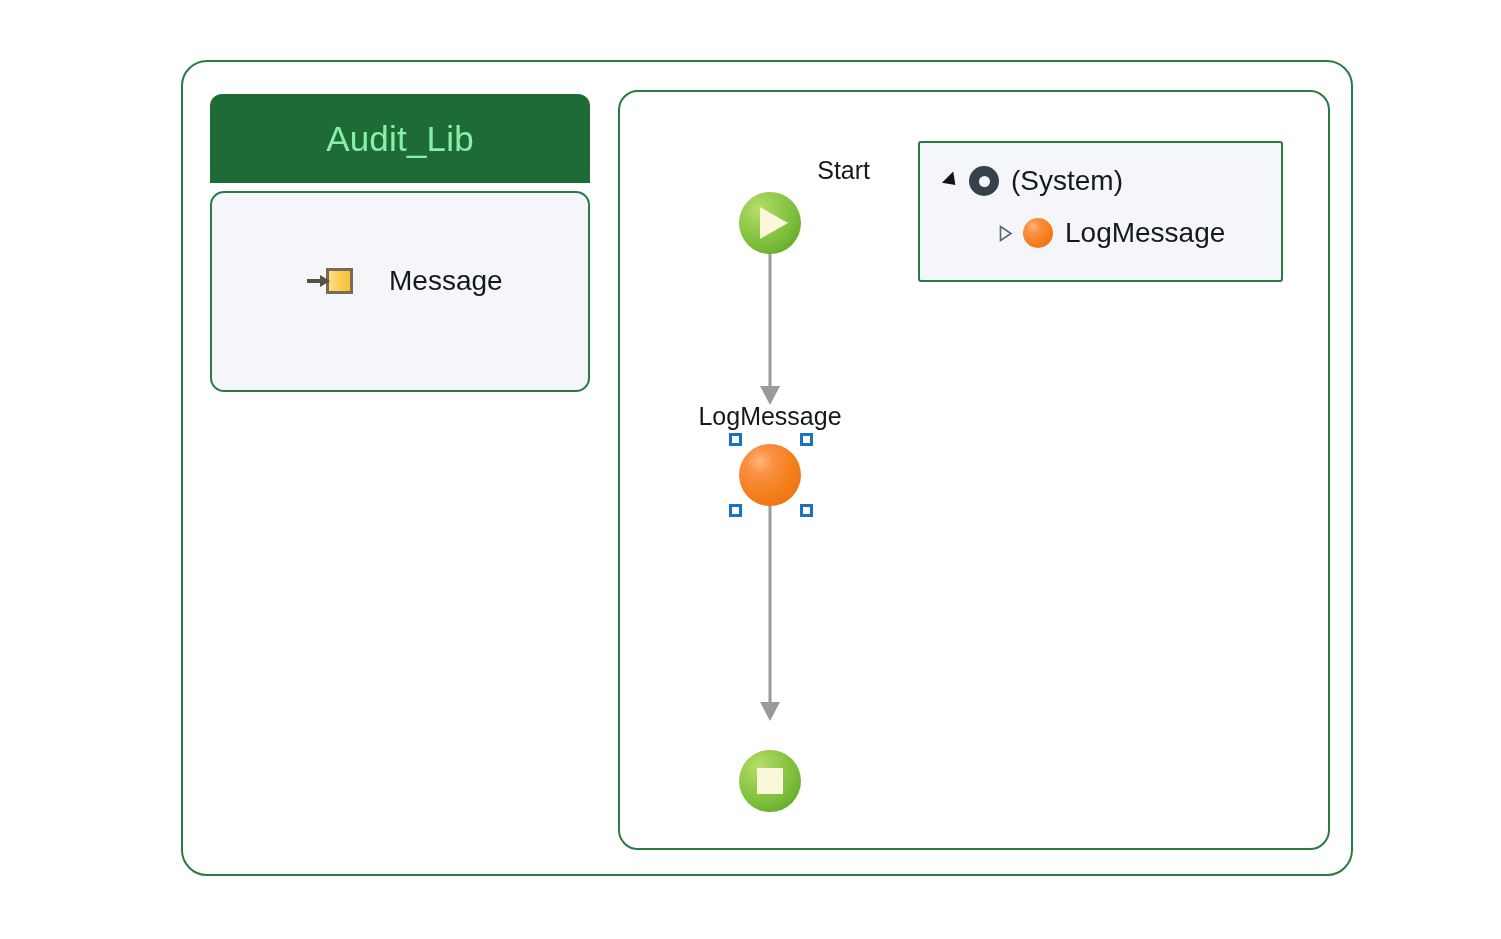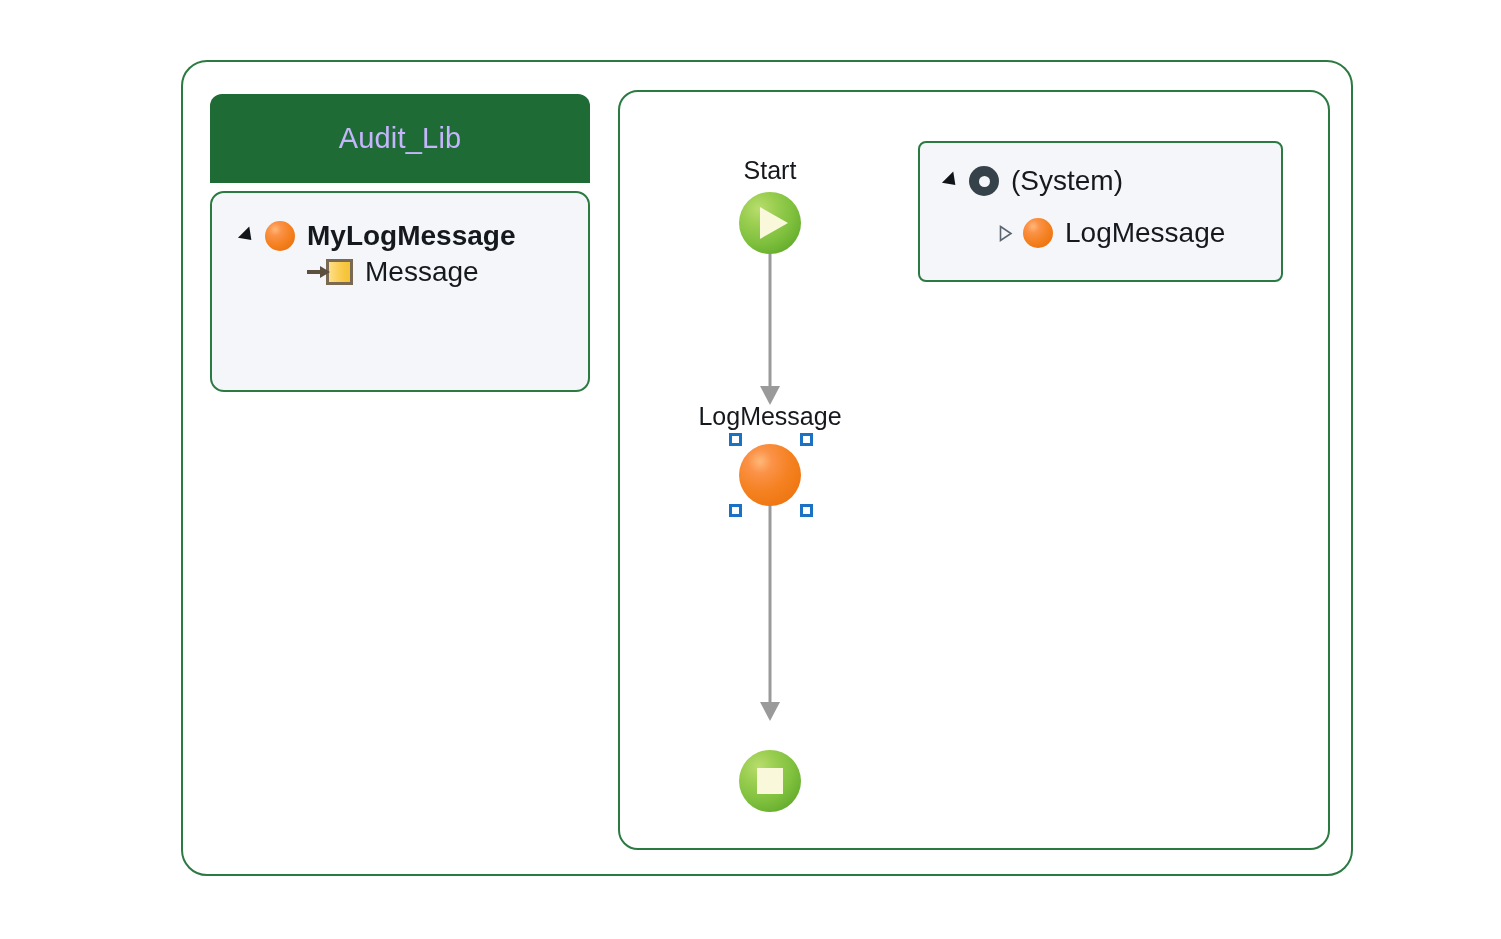--- a/index.html
+++ b/index.html
@@ -60,8 +60,8 @@
     height: 89px;
     line-height: 89px;
     text-align: center;
-    color: #c4b5fd;
-    font-size: 29px;
+    color: #86efac;
+    font-size: 35px;
     font-family: "Liberation Sans", sans-serif;
     font-weight: 400;
     letter-spacing: 0.2px;

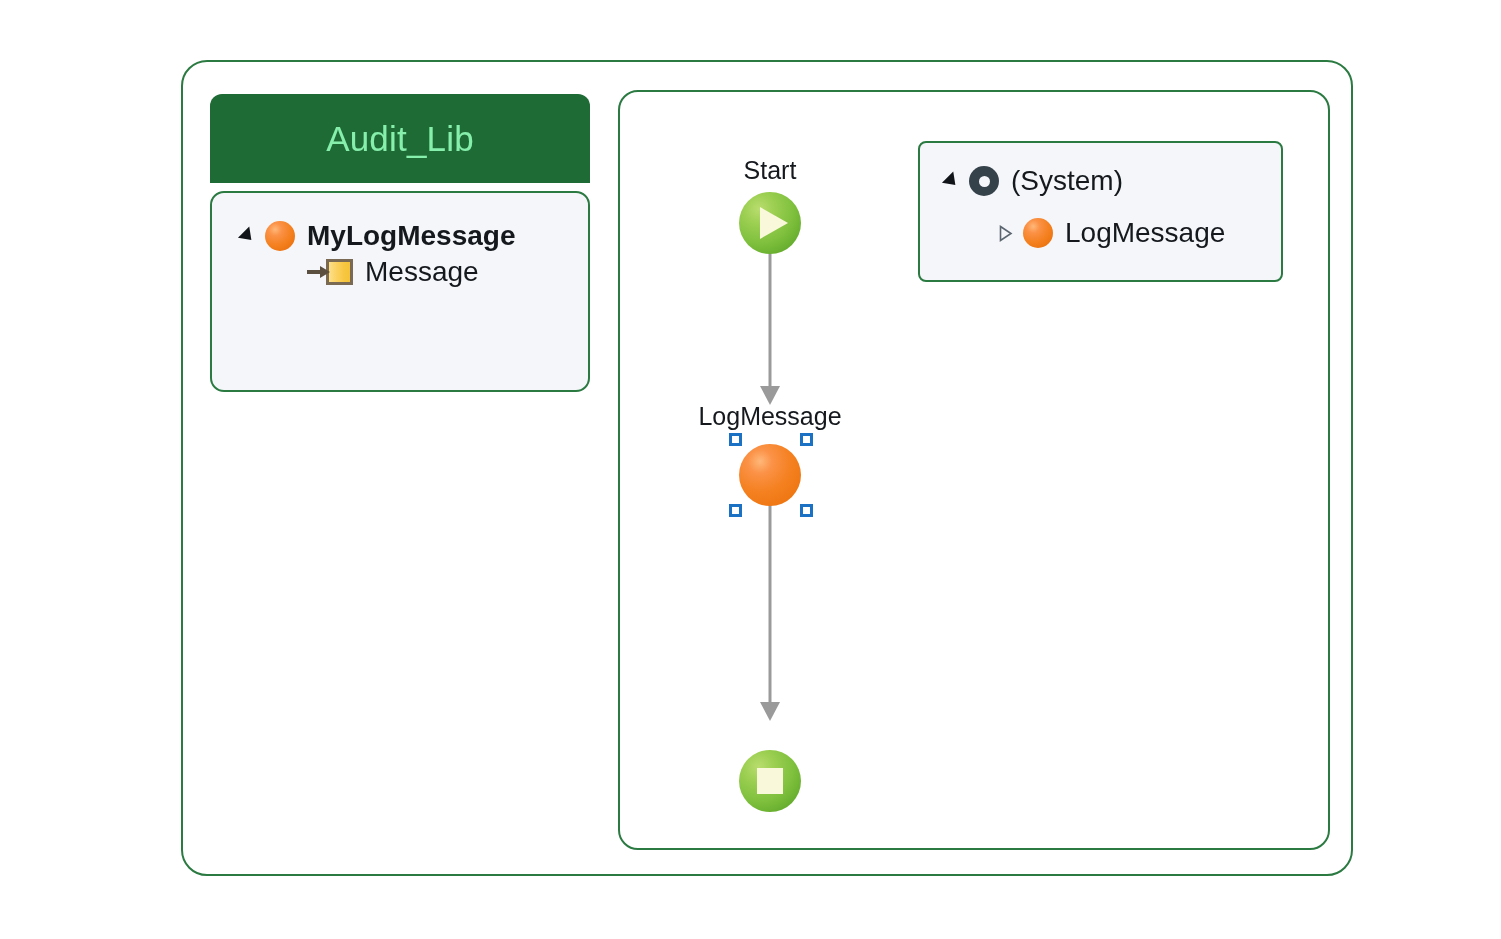--- a/index.html
+++ b/index.html
@@ -298,7 +298,7 @@
     <path d="M12 202 L32 202 L22 221 Z" fill="#9a9a9a"></path>
   </svg>
 
-  <div class="flow-label" style="left:670px; top:156px; width:200px;">Start</div>
+  <div class="flow-label" style="left:670px; top:156px; width:200px;text-align:right;">Start</div>
   <div class="node-circle node-green" style="left:739px; top:192px;">
     <span class="play-tri"></span>
   </div>

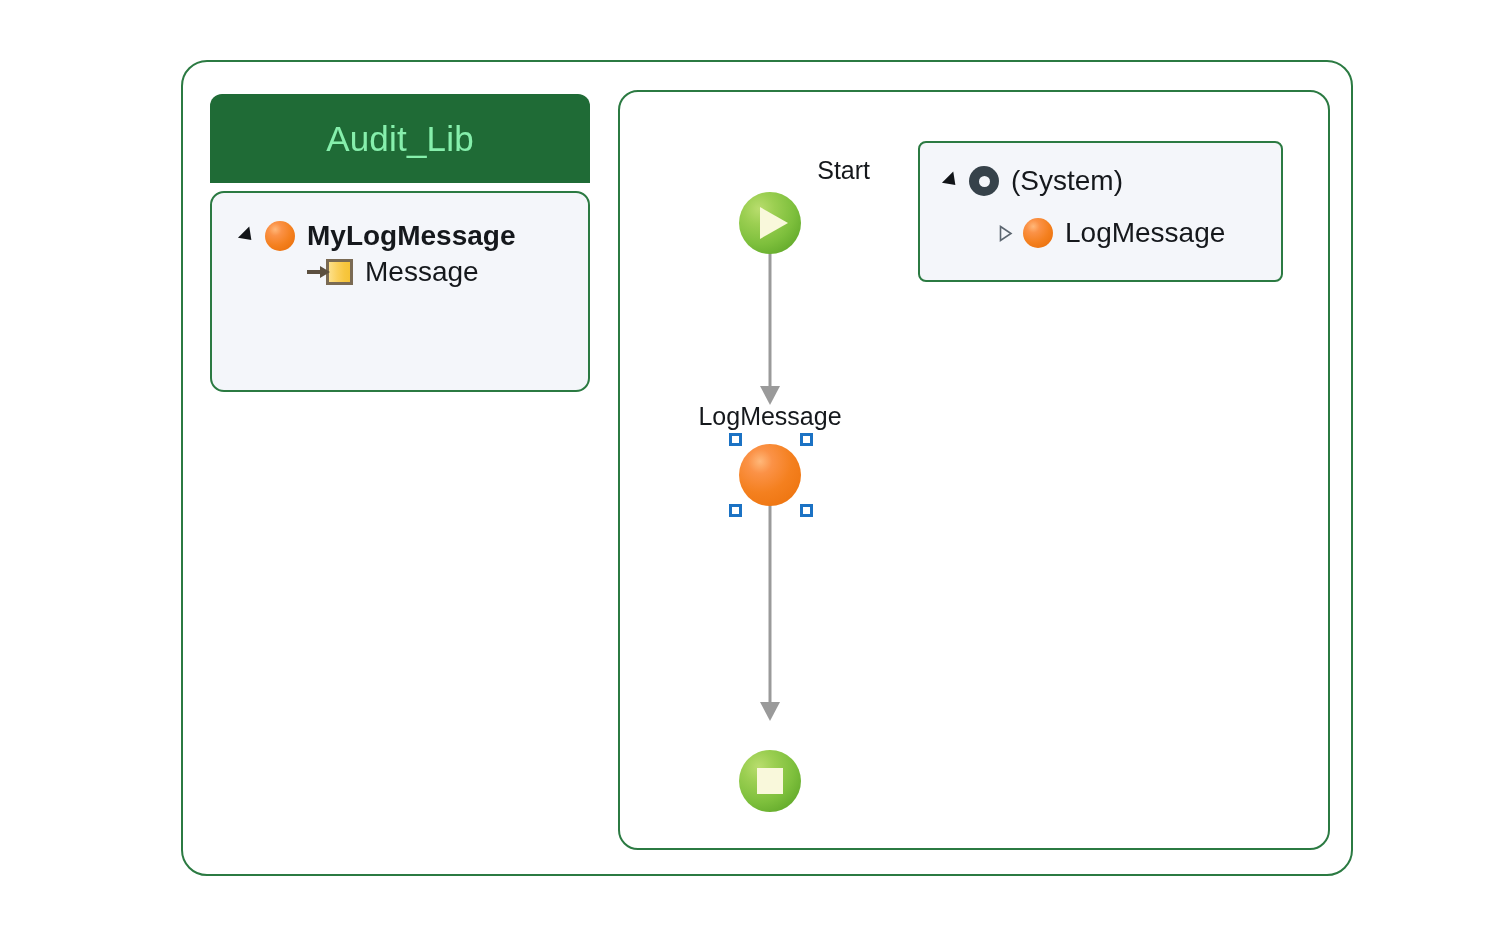--- a/index.html
+++ b/index.html
@@ -183,7 +183,7 @@
     height: 141px;
     background: #f4f6fa;
     border: 2px solid #2b7a42;
-    border-radius: 8px;
+    border-radius: 3px;
     box-sizing: border-box;
   }
   .system-panel .tree-row.level0 { left: 26px; }

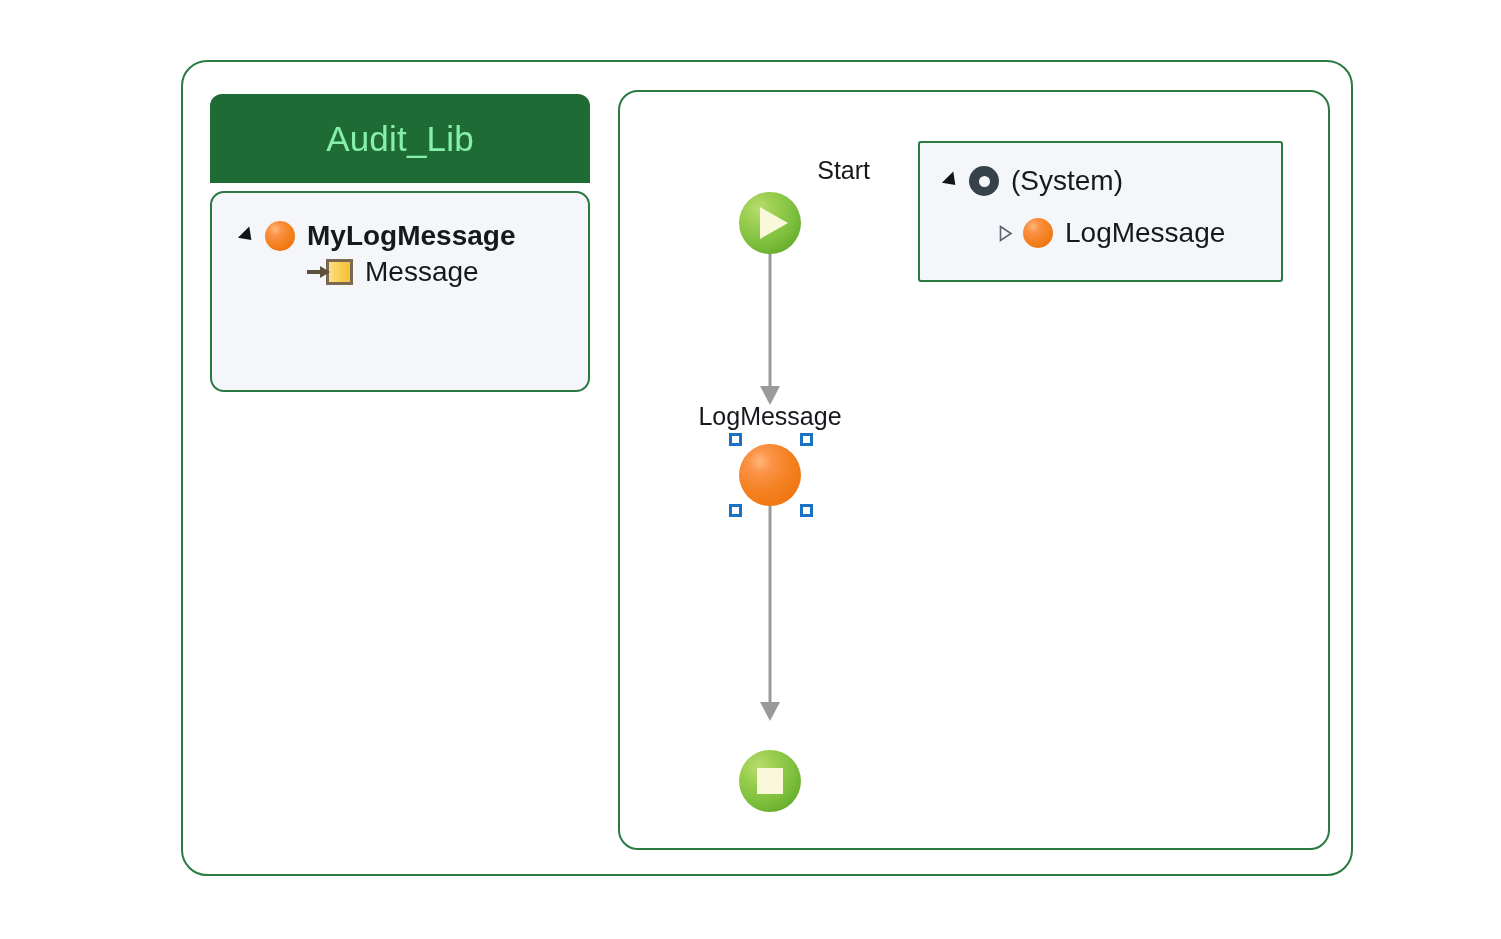--- a/index.html
+++ b/index.html
@@ -266,11 +266,6 @@
 
     <div class="lib-body">
 
-      <div class="tree-row level0" style="top:27px;">
-        <span class="tri-expanded"></span>
-        <span class="sphere"></span>
-        <span class="tree-label bold">MyLogMessage</span>
-      </div>
 
       <div class="tree-row level1" style="top:63px;">
         <span class="param-icon">

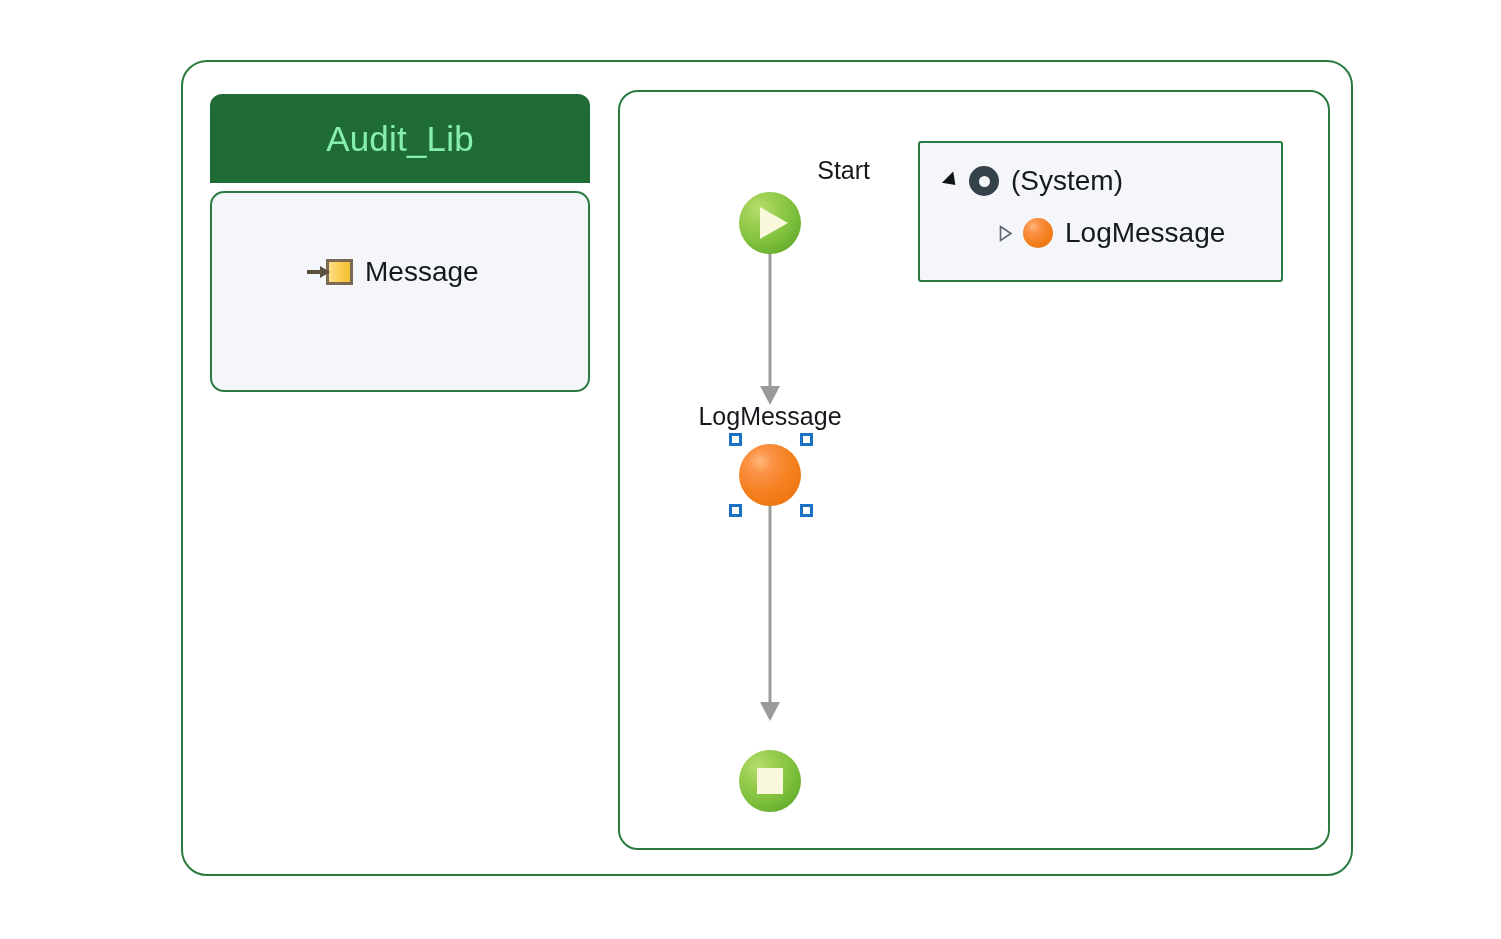--- a/index.html
+++ b/index.html
@@ -267,7 +267,7 @@
     <div class="lib-body">
 
 
-      <div class="tree-row level1" style="top:63px;">
+      <div class="tree-row level1" style="top:72px;gap:24px;">
         <span class="param-icon">
           <span class="param-box"></span>
           <svg class="param-arrow" viewBox="0 0 24 12">

